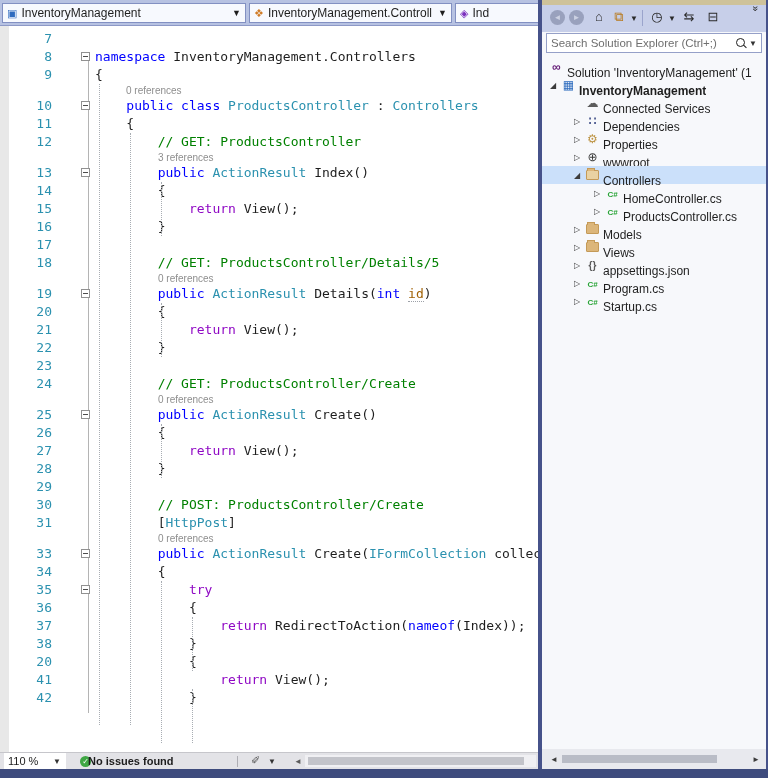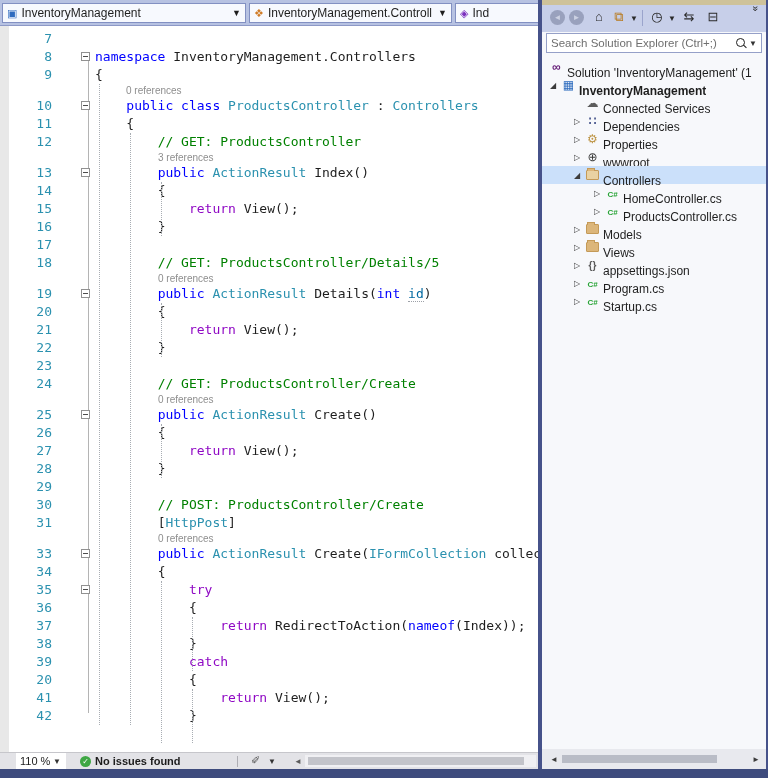--- a/index.html
+++ b/index.html
@@ -27,7 +27,7 @@
   .foldbox::after { content:""; position:absolute; left:1px; right:1px; top:3px; border-top:1px solid #4d4d4d; }
   .kw { color:#0000ff; } .ctl { color:#8f08c4; } .ty { color:#2b91af; }
   .cm { color:#008000; } .pl { color:#1e1e1e; }
-  .prm { color:#0369a1; border-bottom:1px dotted #9da1a8; }
+  .prm { color:#a16207; border-bottom:1px dotted #9da1a8; }
   .overlay { position:absolute; pointer-events:none; z-index:2; }
   .solidline { border-left:1px solid #b4b4b4; }
   .dotline { border-left:1px dotted #a8adb3; }

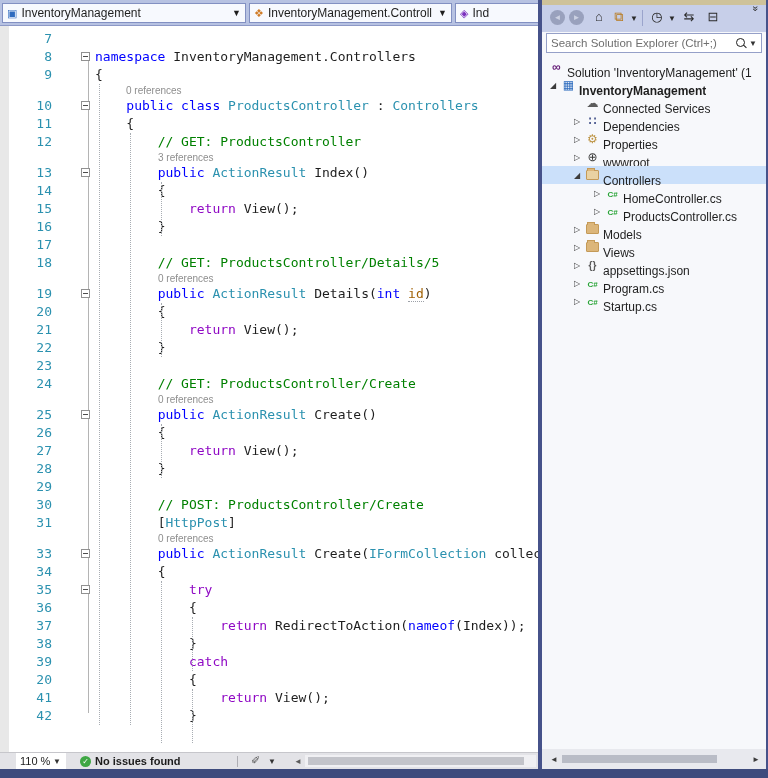--- a/index.html
+++ b/index.html
@@ -292,11 +292,6 @@
             <div class="codetext">            <span class="pl">}</span></div>
           </div>
           <div class="row">
-            <div class="ln">39</div>
-            <div class="foldcol"></div>
-            <div class="codetext">            <span class="ctl">catch</span></div>
-          </div>
-          <div class="row">
             <div class="ln">20</div>
             <div class="foldcol"></div>
             <div class="codetext">            <span class="pl">{</span></div>

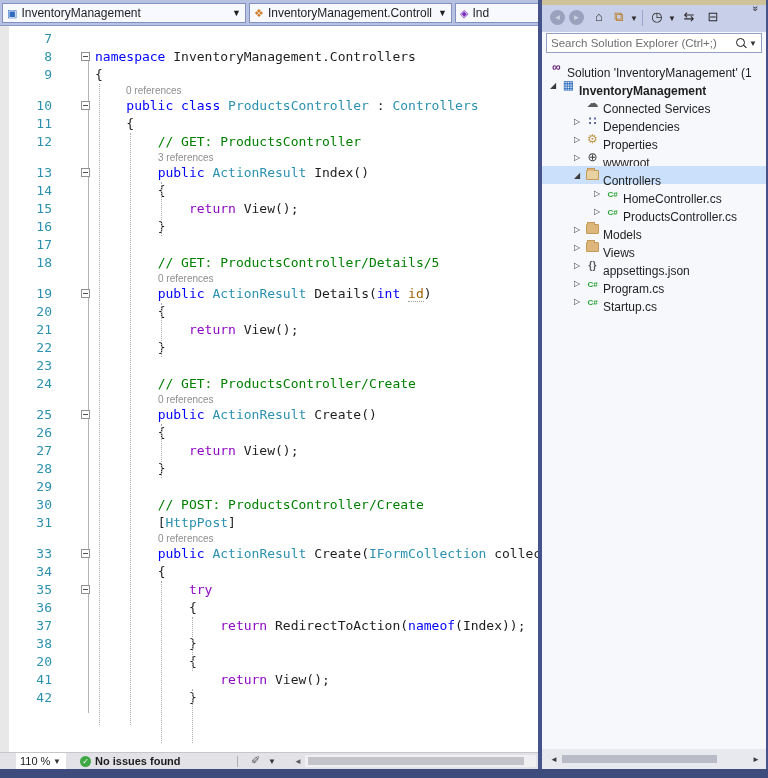--- a/index.html
+++ b/index.html
@@ -33,7 +33,7 @@
   .dotline { border-left:1px dotted #a8adb3; }
 
   .statusbar { position:absolute; left:0; top:752px; width:538px; height:17px; background:#e3e3e7; border-top:1px solid #c6c6cb; font-size:11px; color:#1c1c1c; }
-  .zoombox { position:absolute; left:16px; top:0; width:50px; height:16px; background:#fff; display:flex; align-items:center; }
+  .zoombox { position:absolute; left:4px; top:0; width:62px; height:16px; background:#fff; display:flex; align-items:center; }
   .zoombox .z-label { padding-left:4px; flex:1; }
   .zoombox .z-caret { font-size:8px; padding-right:5px; color:#333; }
   .issue-check { position:absolute; left:80px; top:3px; width:11px; height:11px; border-radius:50%; background:#3fa744; color:#fff; font-size:8px; line-height:11px; text-align:center; }

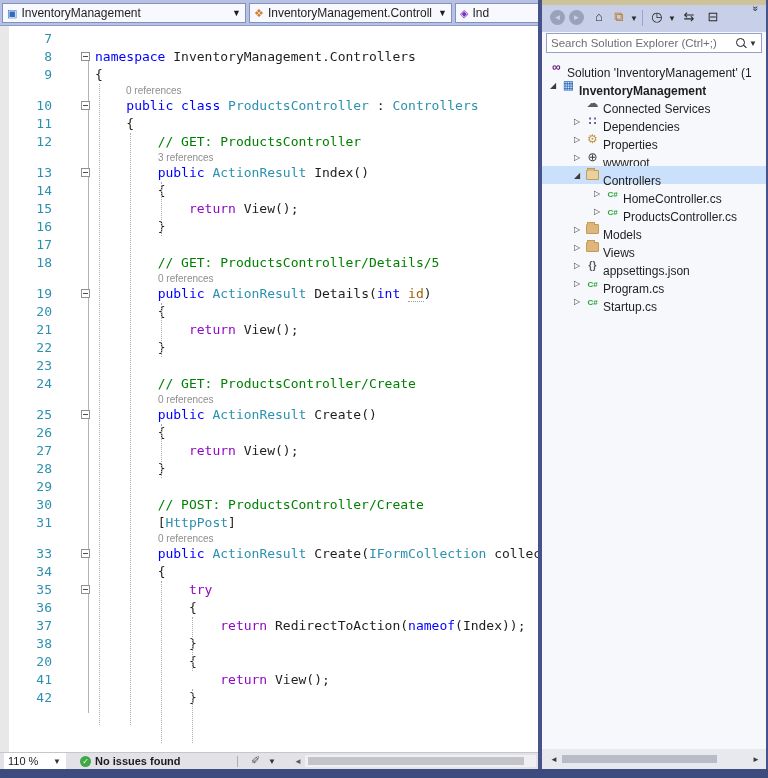--- a/index.html
+++ b/index.html
@@ -37,7 +37,7 @@
   .zoombox .z-label { padding-left:4px; flex:1; }
   .zoombox .z-caret { font-size:8px; padding-right:5px; color:#333; }
   .issue-check { position:absolute; left:80px; top:3px; width:11px; height:11px; border-radius:50%; background:#3fa744; color:#fff; font-size:8px; line-height:11px; text-align:center; }
-  .issue-label { position:absolute; left:95px; top:2px; font-weight:600; }
+  .issue-label { position:absolute; left:88px; top:2px; font-weight:600; }
   .sb-sep { position:absolute; left:237px; top:3px; height:11px; border-left:1px solid #aeaeb4; }
   .brush-icon { position:absolute; left:251px; top:1px; font-size:11px; color:#4c4c4c; }
   .brush-caret { position:absolute; left:268px; top:4px; font-size:8px; color:#333; }

